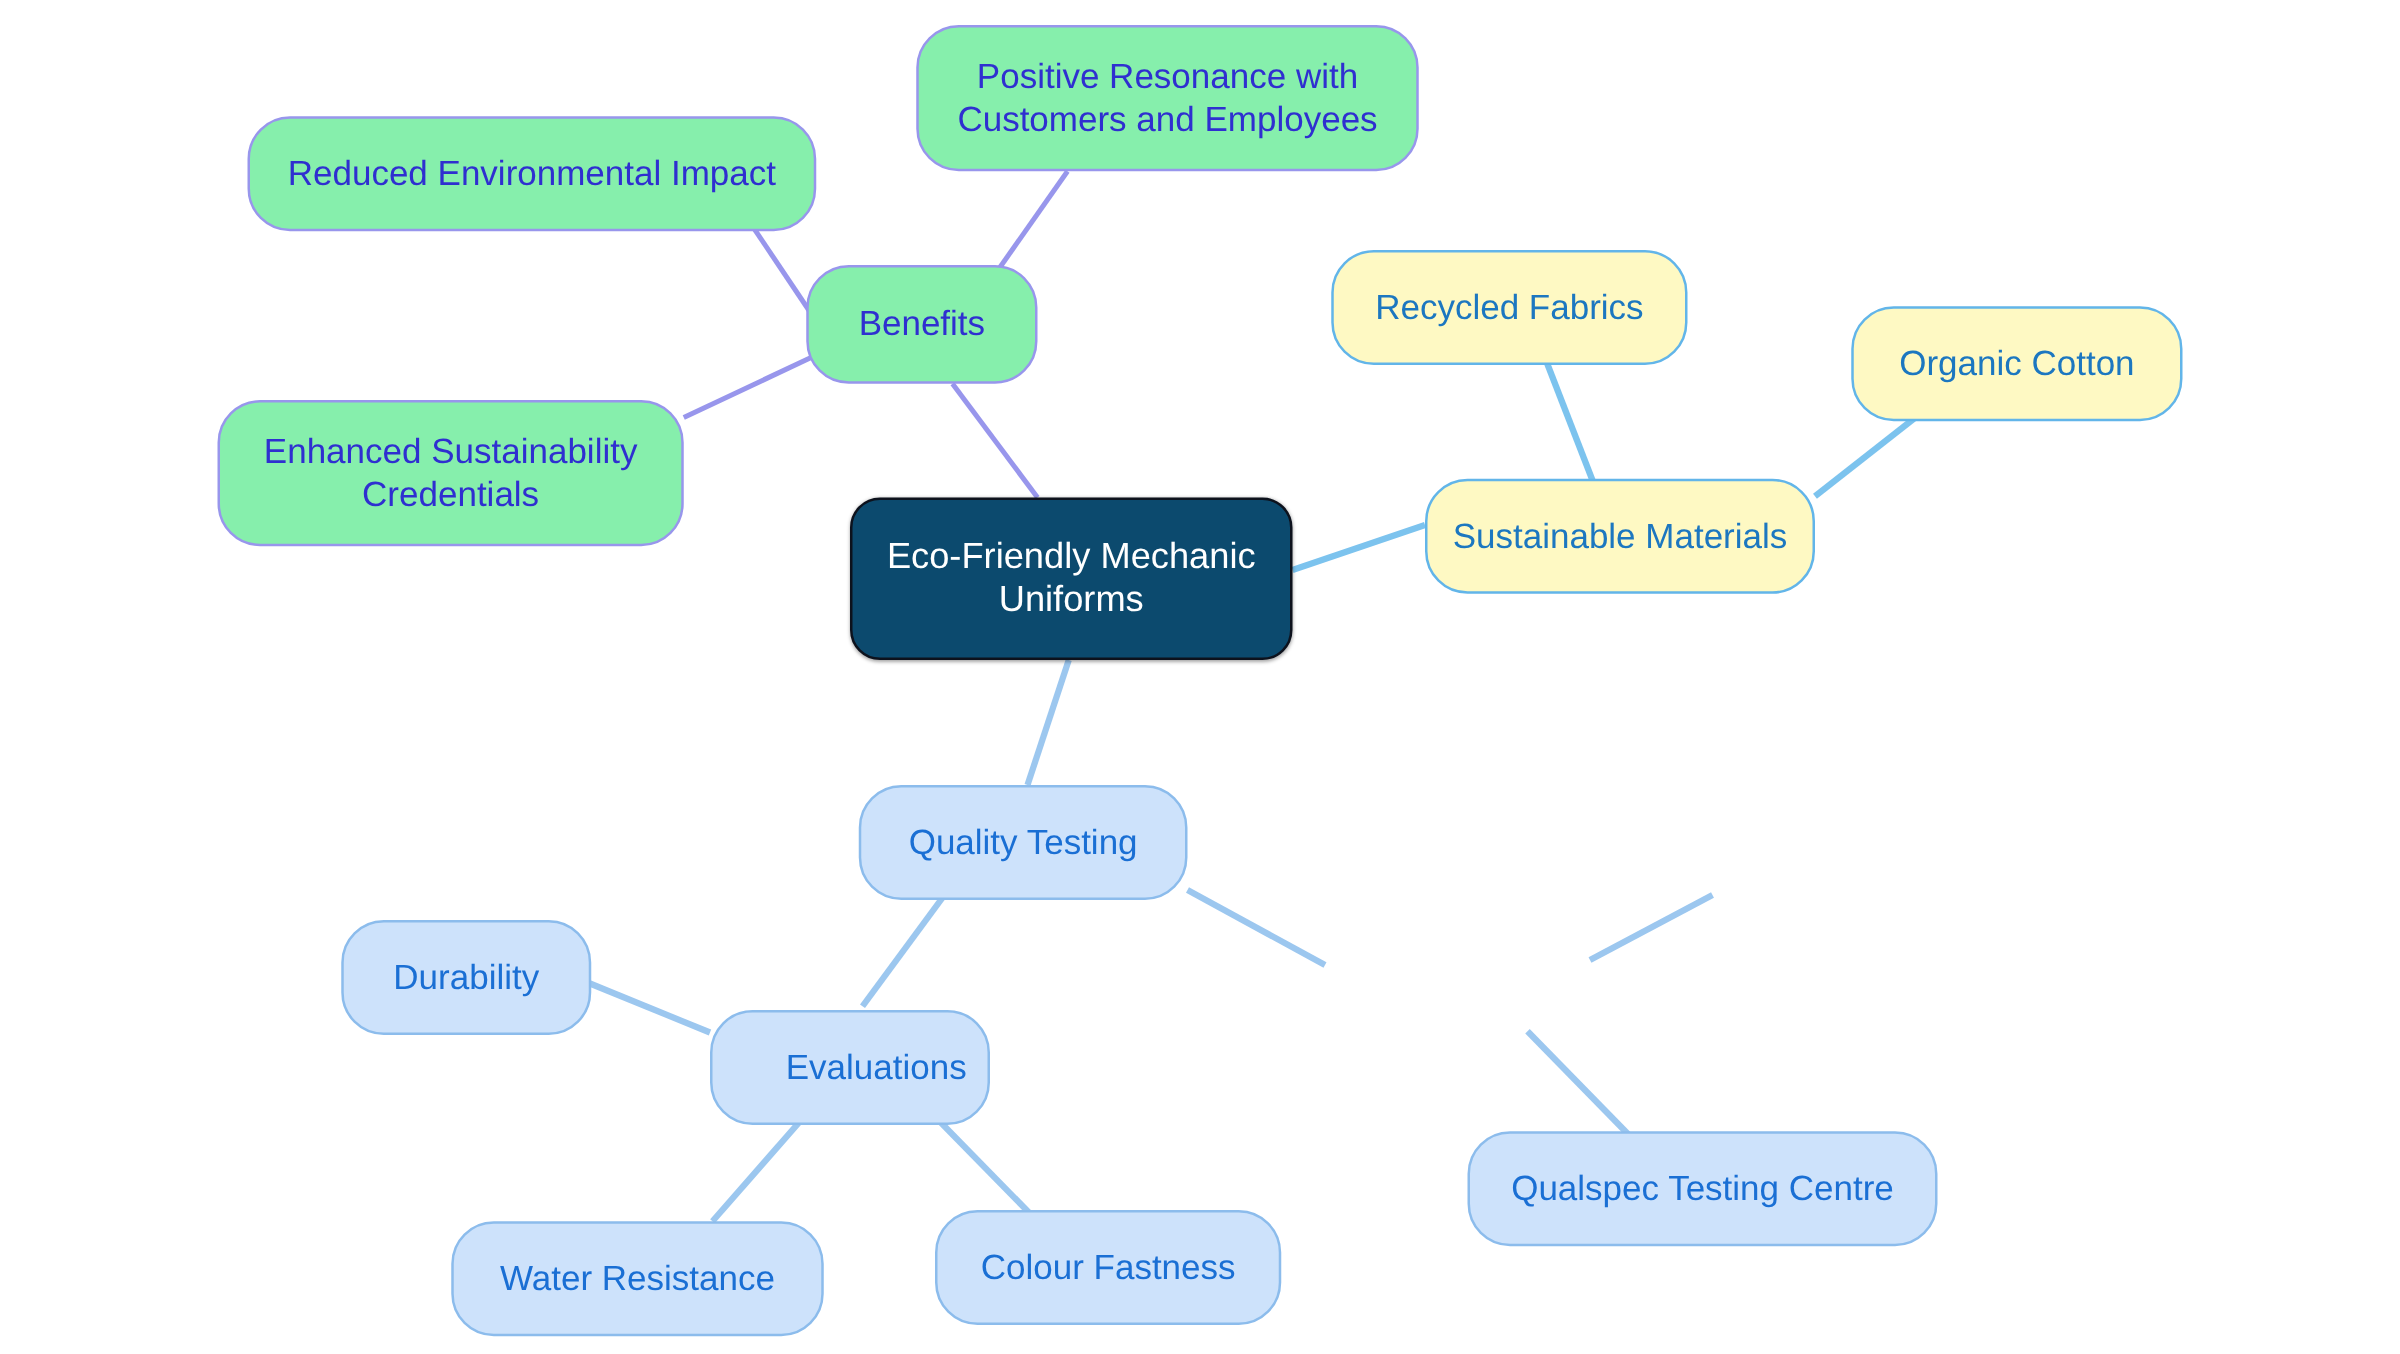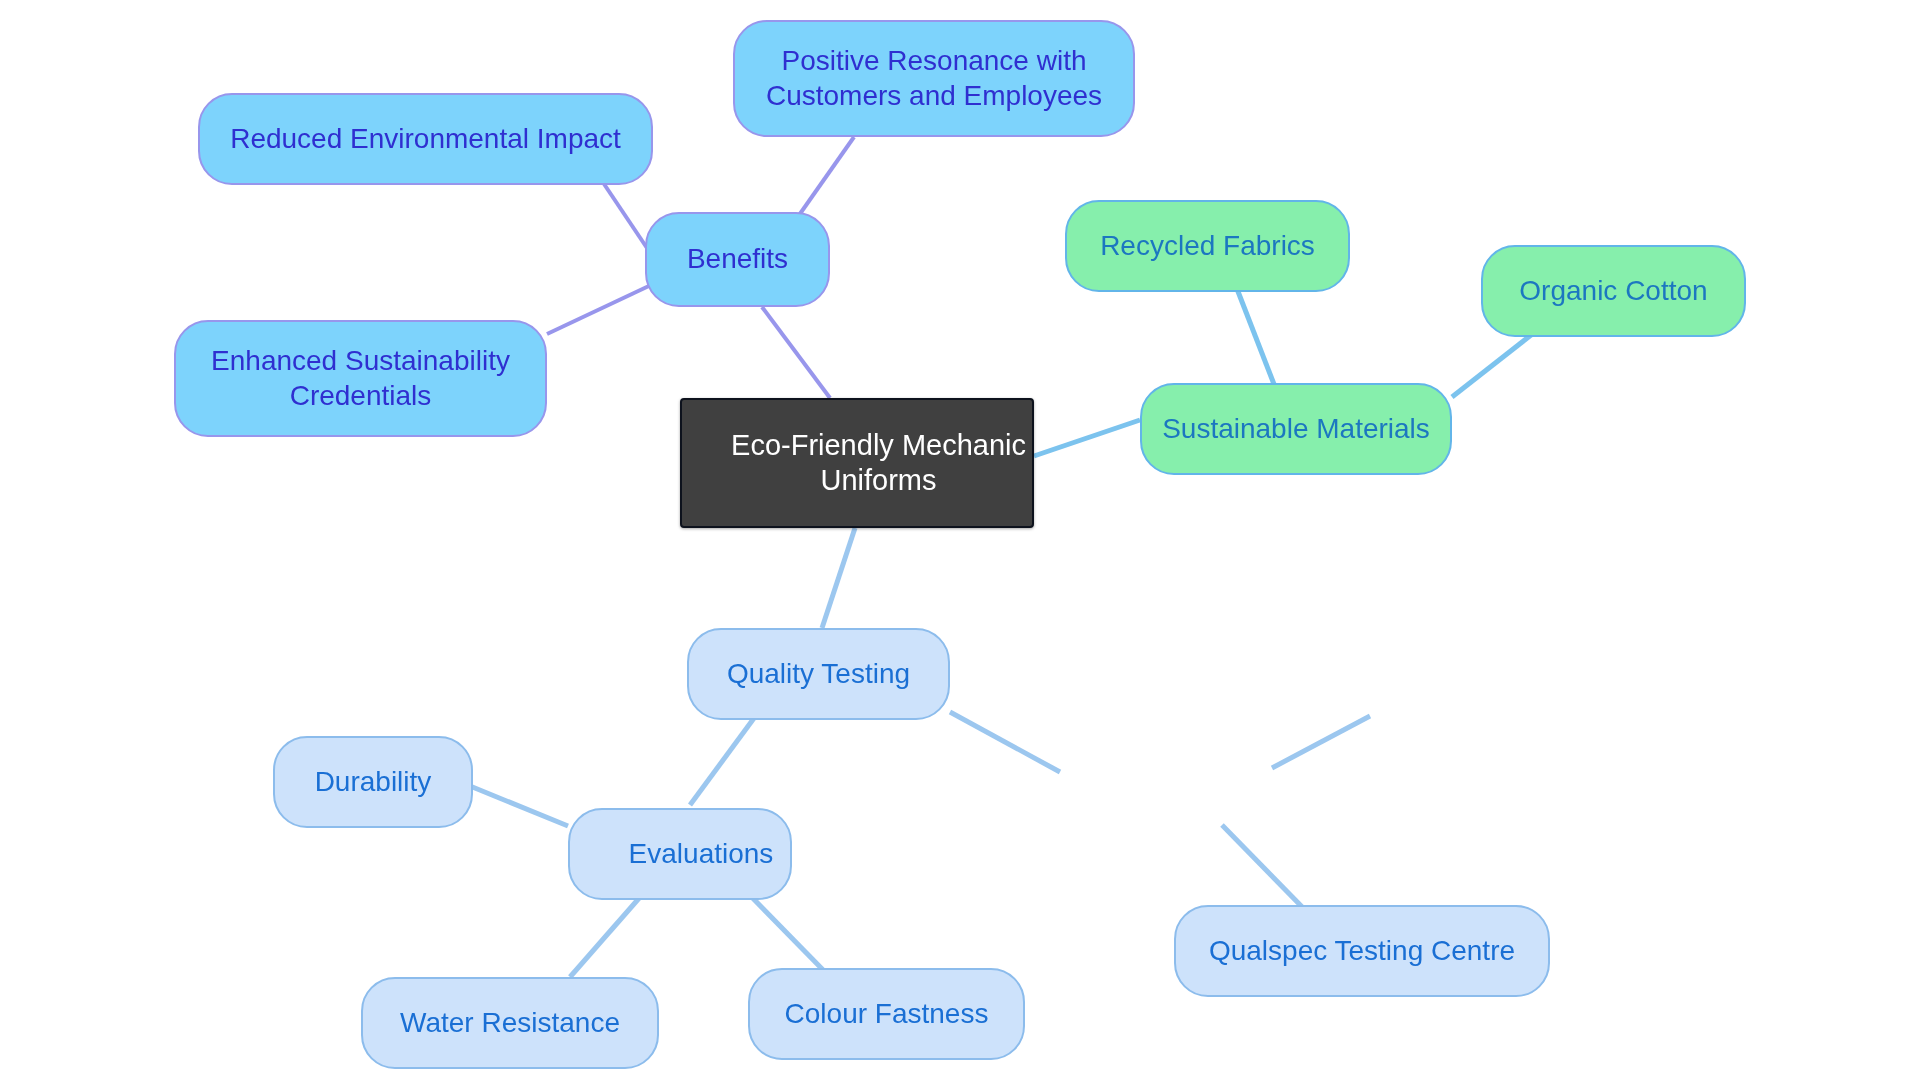--- a/index.html
+++ b/index.html
@@ -59,7 +59,7 @@
 
   
   .fam-purple {
-    background: #7dd3fc;
+    background: #86efac;
     border-color: #9896ec;
     color: #2f2fd0;
     border-radius: 34px;

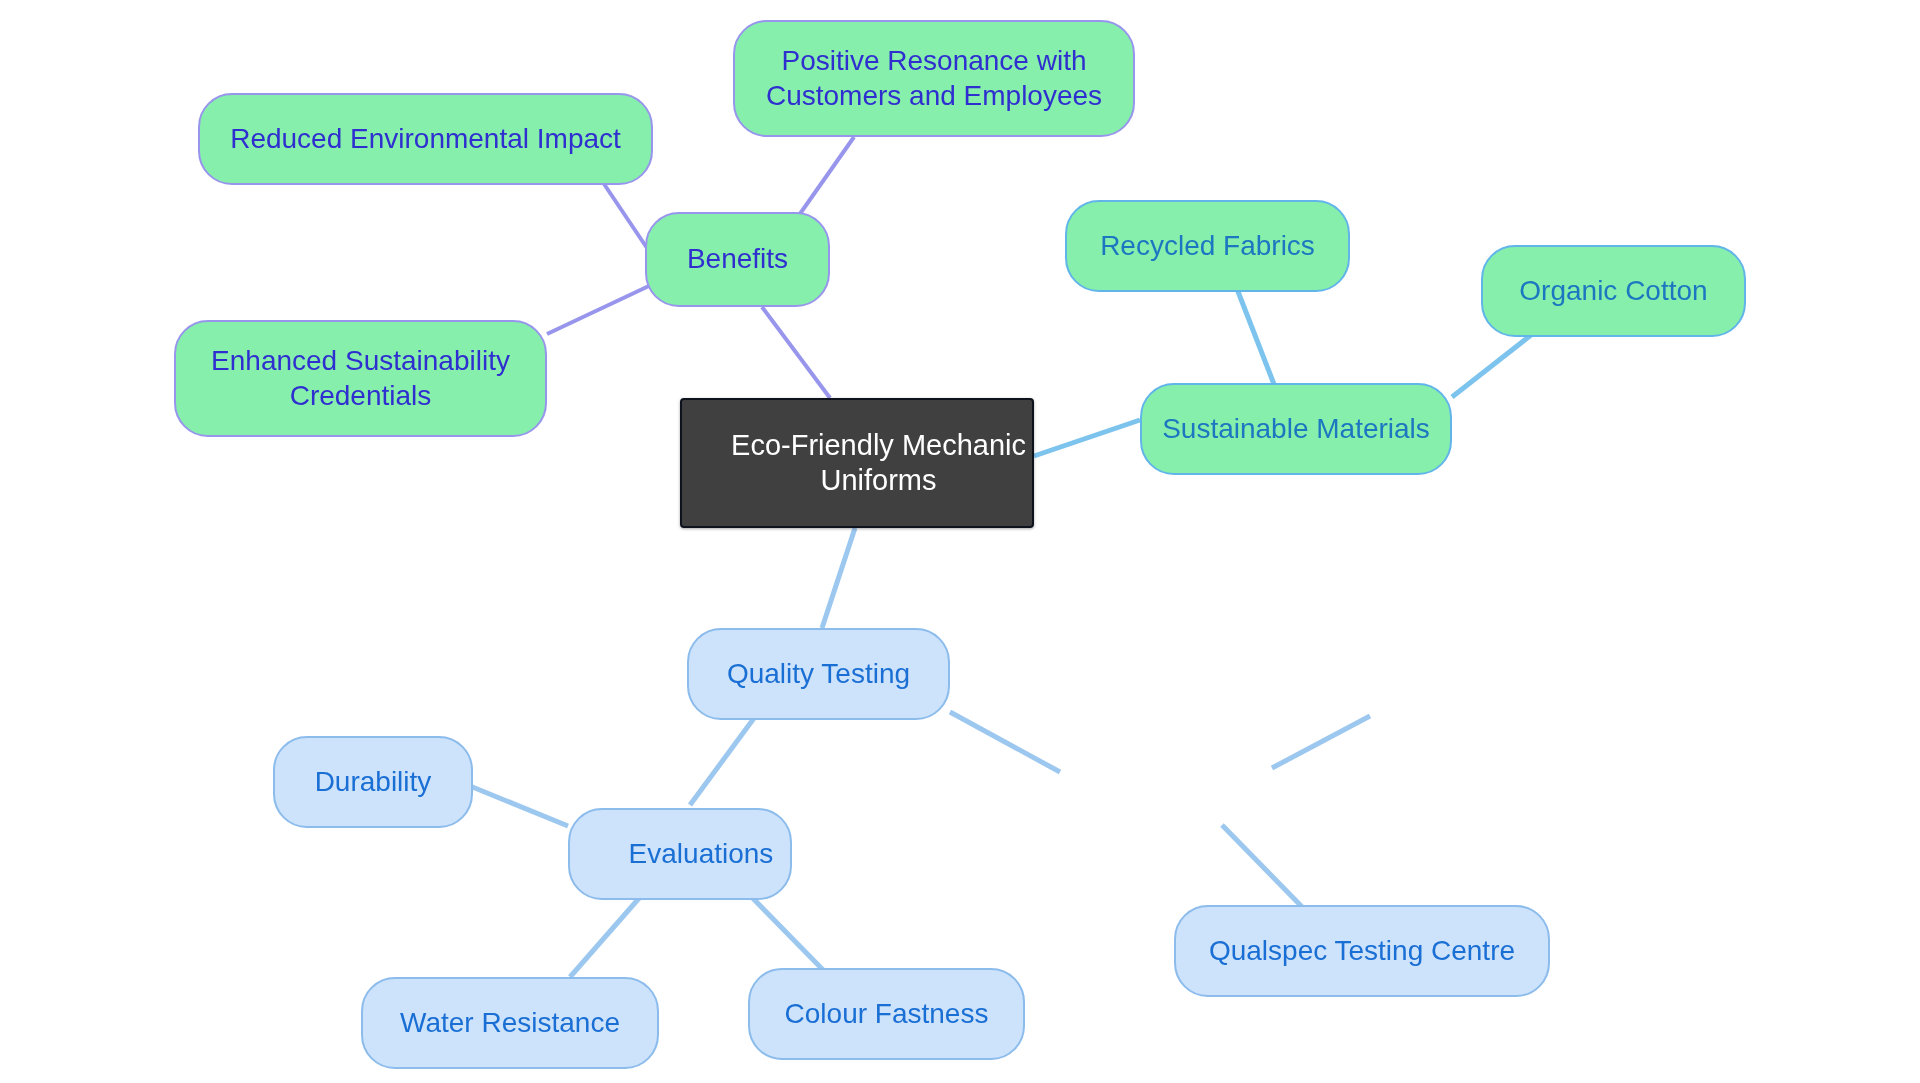--- a/index.html
+++ b/index.html
@@ -69,7 +69,7 @@
 
   
   .fam-cyan {
-    background: #86efac;
+    background: #fef9c3;
     border-color: #62b5e9;
     color: #1c77c0;
     border-radius: 34px;

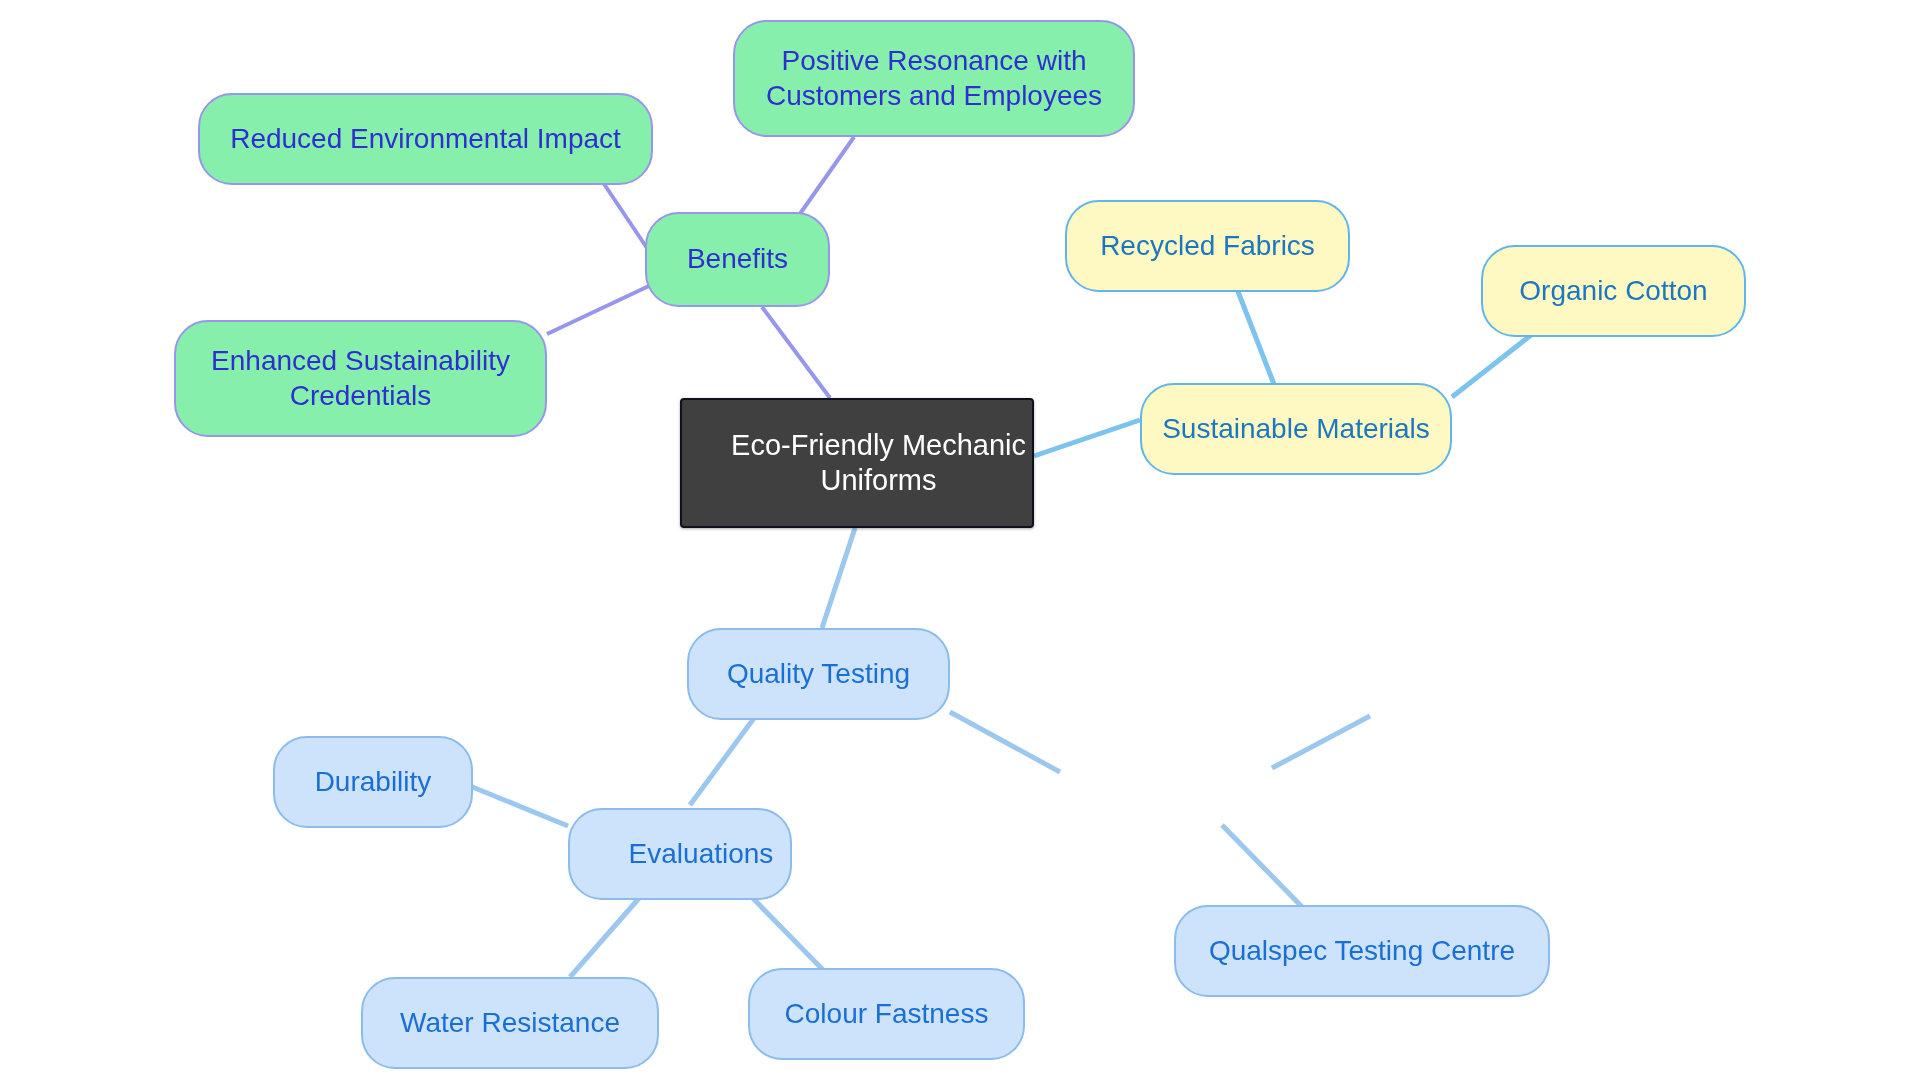--- a/index.html
+++ b/index.html
@@ -48,13 +48,12 @@
 
   
   .n-root {
-    background: #404040;
+    background: #0c4a6e;
     border-color: #0d121d;
-    border-radius: 4px;
+    border-radius: 24px;
     color: #ffffff;
     font-size: 29px;
     box-shadow: 0 1px 3px rgba(0,0,0,0.35);
-    justify-content: flex-end;
   }
 
   

